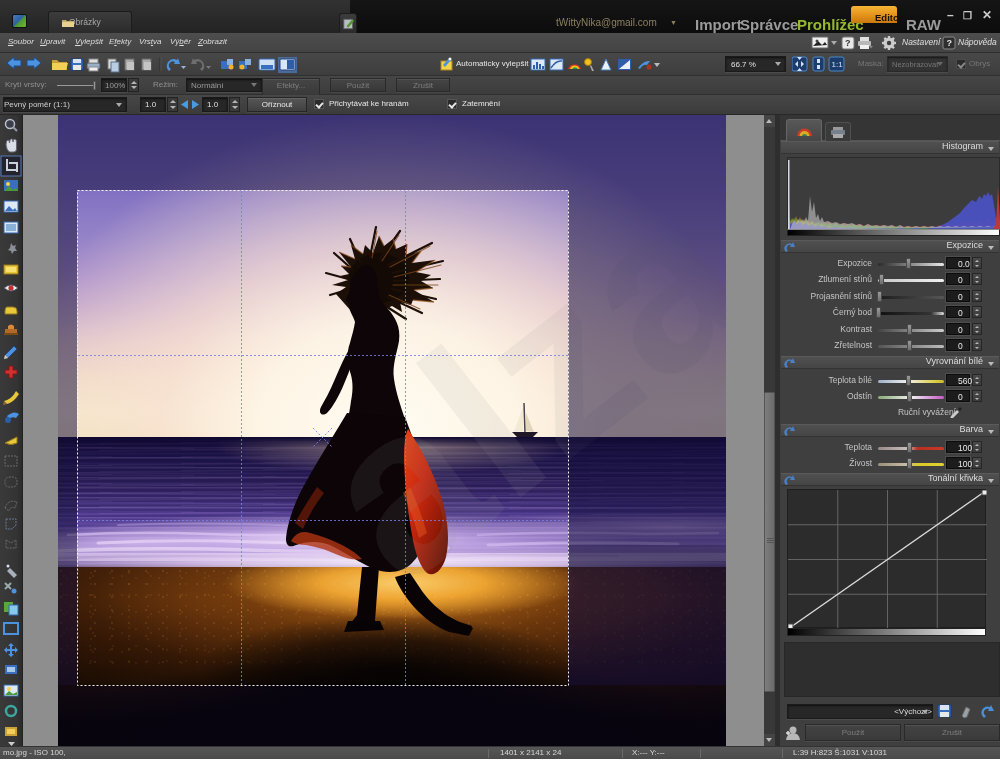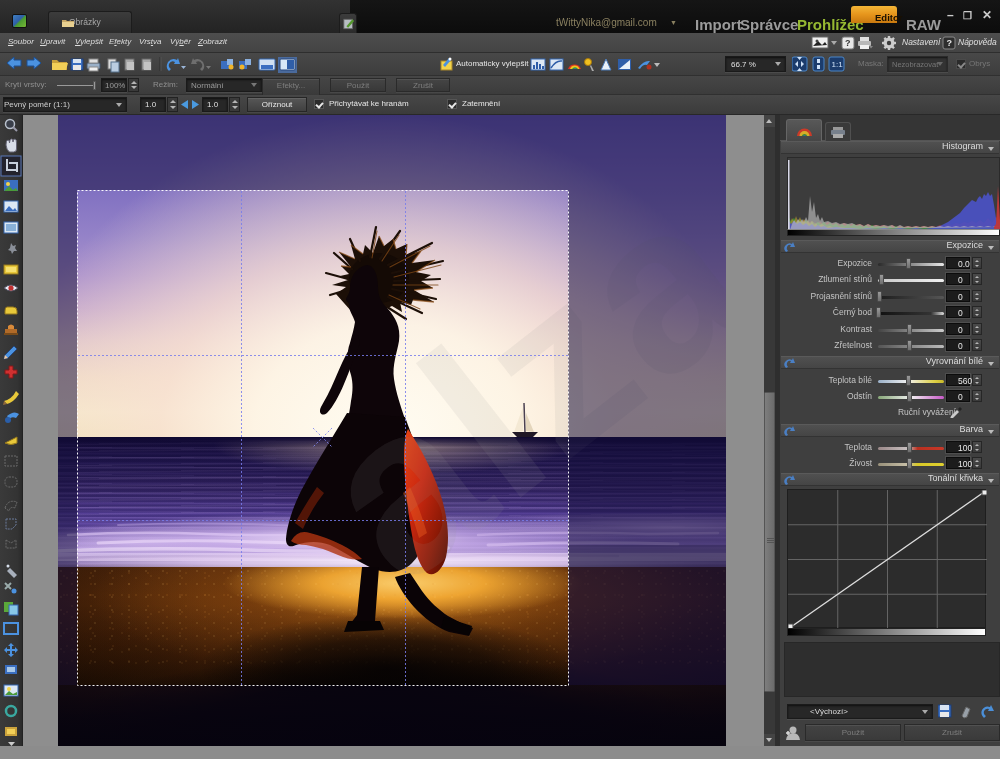--- a/index.html
+++ b/index.html
@@ -670,7 +670,7 @@
 
     <div style="position:absolute;left:4px;top:527px;width:216px;height:55px;background:#2e2e2e;border:1px solid #272727;"></div>
     <div class="combo" style="left:7px;top:589px;width:146px;height:15px;">
-        <span style="margin-left:22px;line-height:14px;display:block;color:#ddd;">&lt;Výchozí&gt;</span>
+        <span style="margin-left:22px;line-height:14px;display:block;color:#ddd;text-align:right;">&lt;Výchozí&gt;</span>
         <i class="arr"></i>
       </div>
     <svg style="position:absolute;left:158px;top:589px;" width="60" height="15">

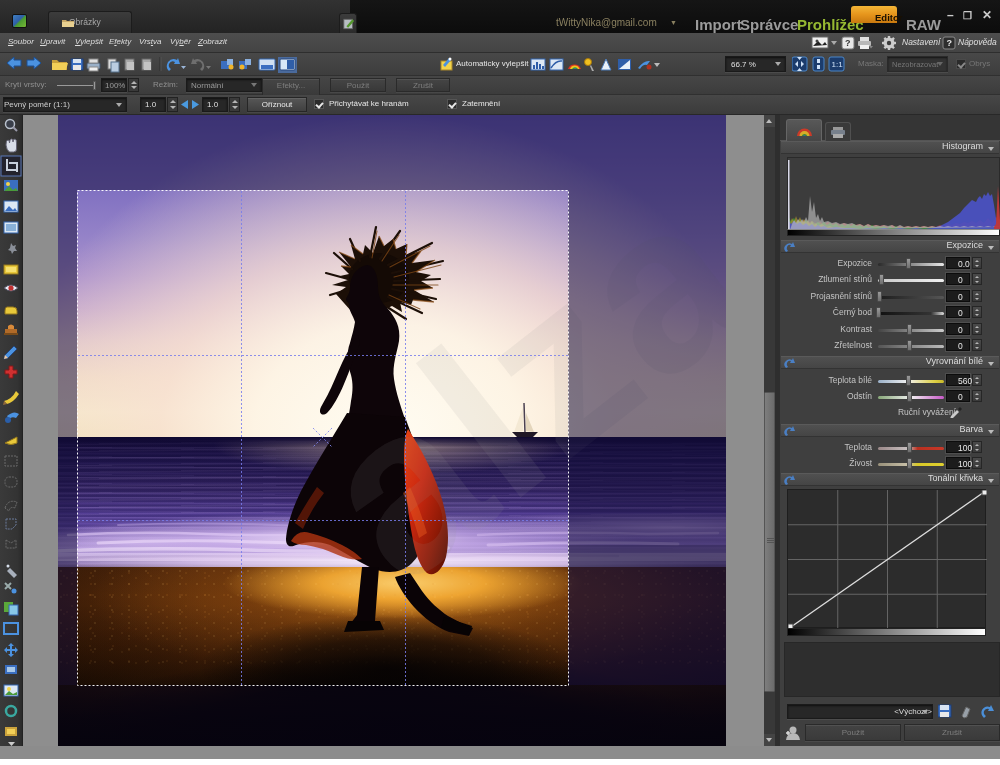--- a/index.html
+++ b/index.html
@@ -692,6 +692,16 @@
 
   </div>
 
+  <div id="statusbar">
+    <span style="left:3px;">mo.jpg - ISO 100,</span>
+    <div style="position:absolute;left:488px;top:2px;width:1px;height:9px;background:#3e3e3e;border-right:1px solid #6a6a6a;"></div>
+    <div style="position:absolute;left:622px;top:2px;width:1px;height:9px;background:#3e3e3e;border-right:1px solid #6a6a6a;"></div>
+    <div style="position:absolute;left:700px;top:2px;width:1px;height:9px;background:#3e3e3e;border-right:1px solid #6a6a6a;"></div>
+    <div style="position:absolute;left:782px;top:2px;width:1px;height:9px;background:#3e3e3e;border-right:1px solid #6a6a6a;"></div>
+    <span style="left:500px;">1401 x 2141 x 24</span>
+    <span style="left:632px;">X:---  Y:---</span>
+    <span style="left:793px;">L:39  H:823  Š:1031  V:1031</span>
+  </div>
 </div>
 
 </body></html>

